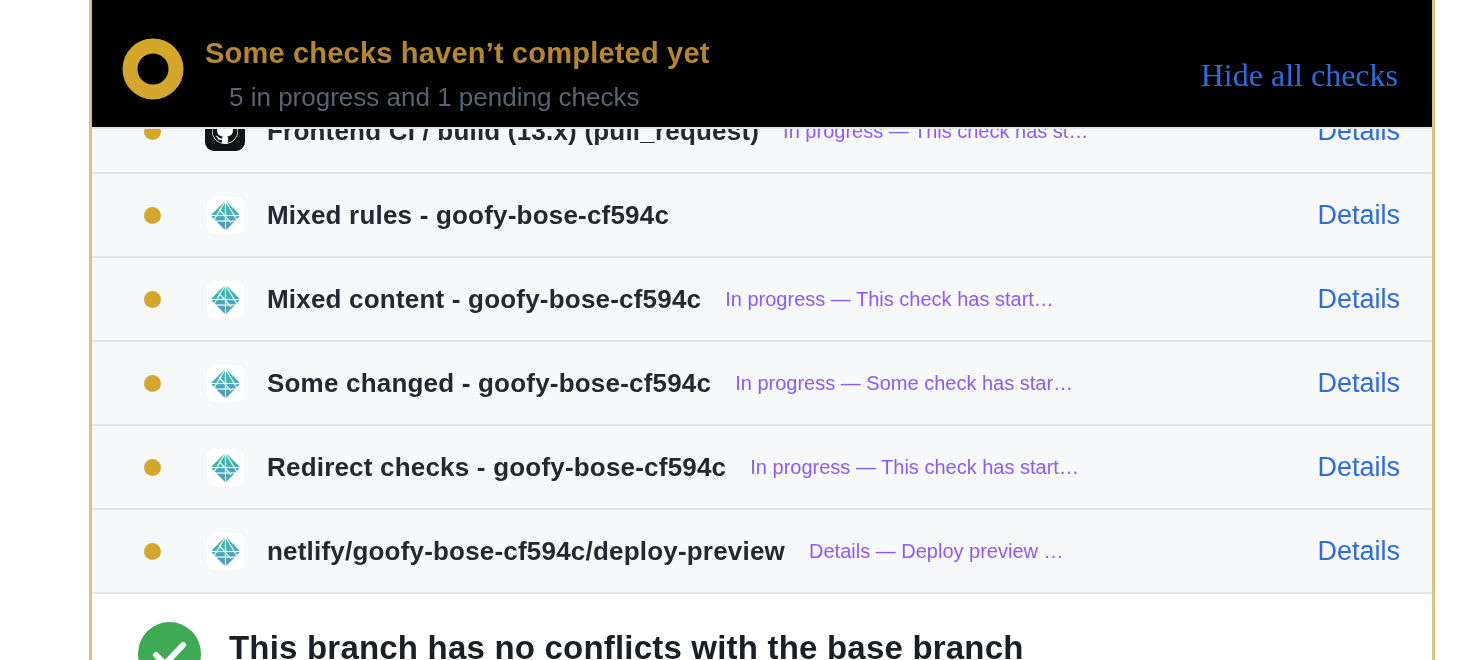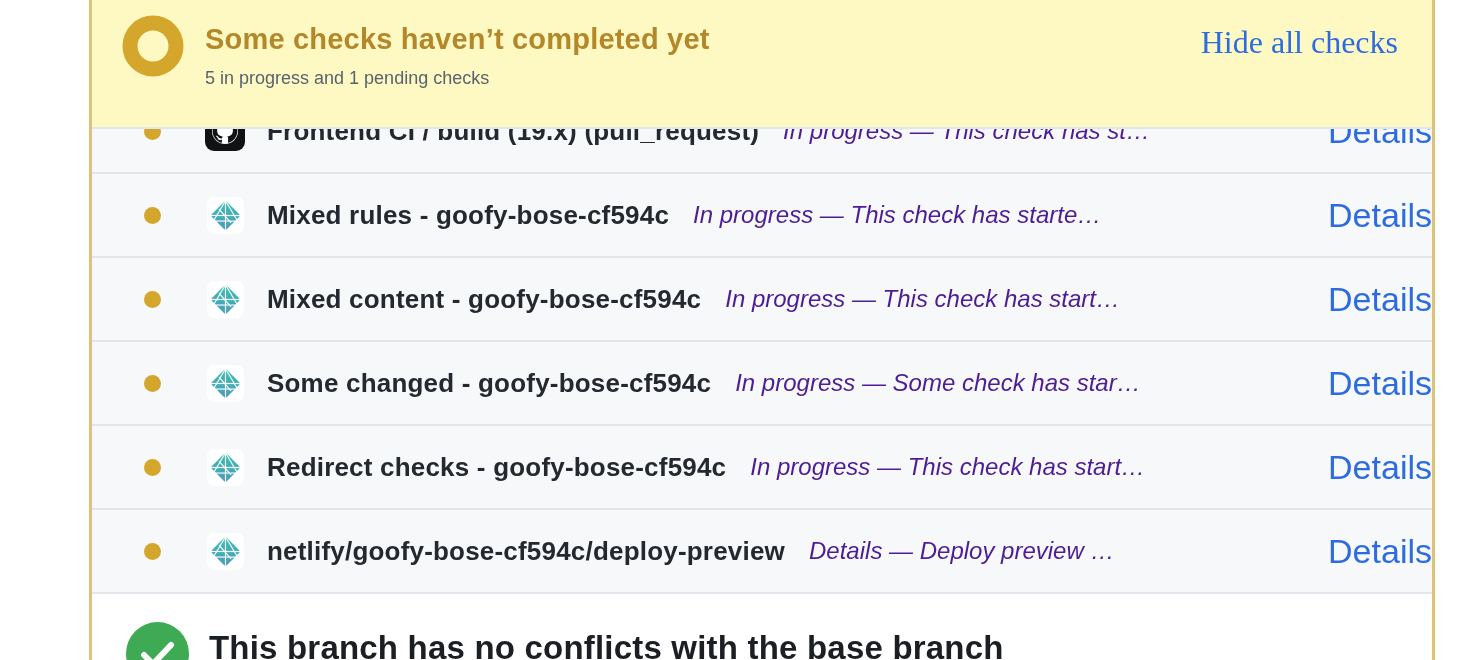--- a/index.html
+++ b/index.html
@@ -43,10 +43,10 @@
   .sticky-header {
     position: absolute; top: 0; left: 0; right: 0;
     height: 129px;
-    background: #fef9c3;
+    background: #000000;
     border-bottom: 2px solid #e2e5e9;
     z-index: 5;
-    display: flex; align-items: flex-start;
+    display: flex; align-items: center;
     padding: 15px 34px 0 30px;
   }
   .header-texts { margin-left: 21px; margin-top: 8px; }

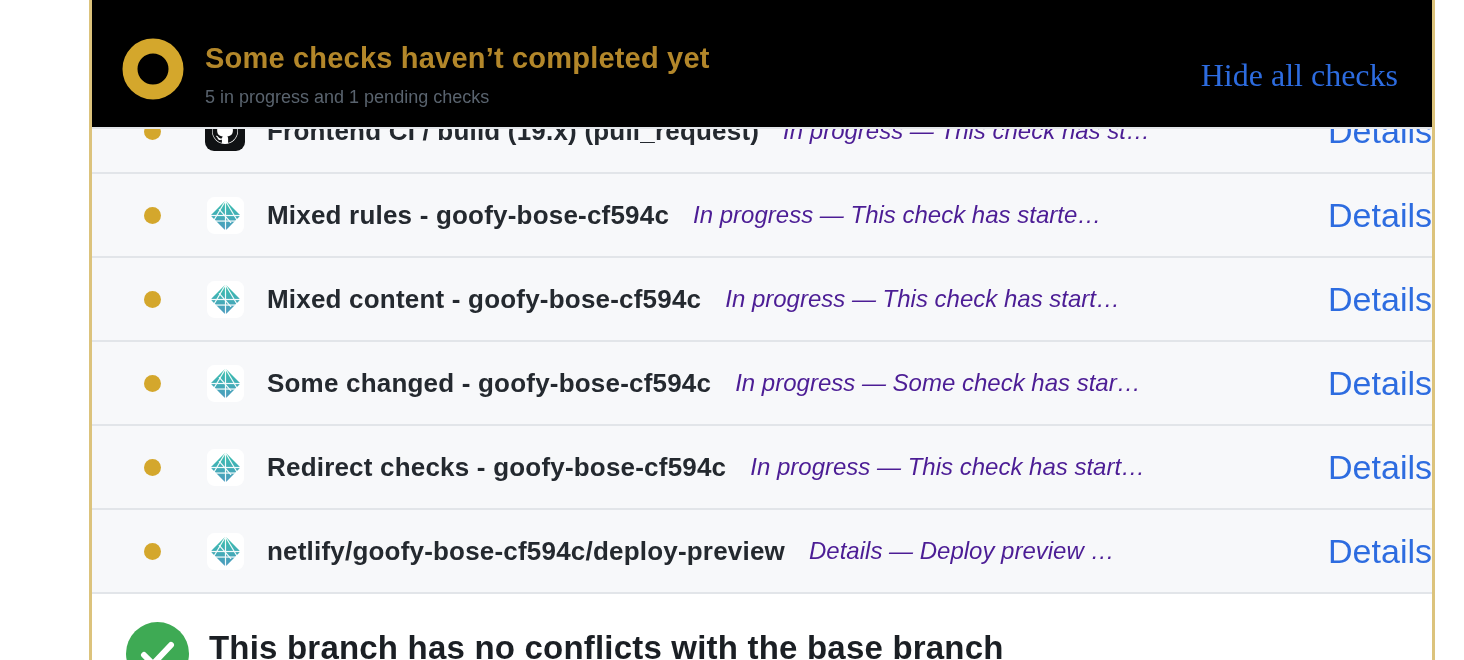--- a/index.html
+++ b/index.html
@@ -51,7 +51,7 @@
   }
   .header-texts { margin-left: 21px; margin-top: 8px; }
   .header-title { font-size: 29px; font-weight: 700; color: #b3872a; letter-spacing: 0.2px; }
-  .header-subtitle { font-size: 18px; color: #59636e; margin-top: 12px; }
+  .header-subtitle { font-size: 26px; color: #59636e; margin-top: 12px; margin-left: 24px; }
   .hide-link { margin-left: auto; margin-top: 9px; font-size: 32px; color: #2d6ce0; text-decoration: none; white-space: nowrap; font-family: Liberation Serif, serif; }
 
   

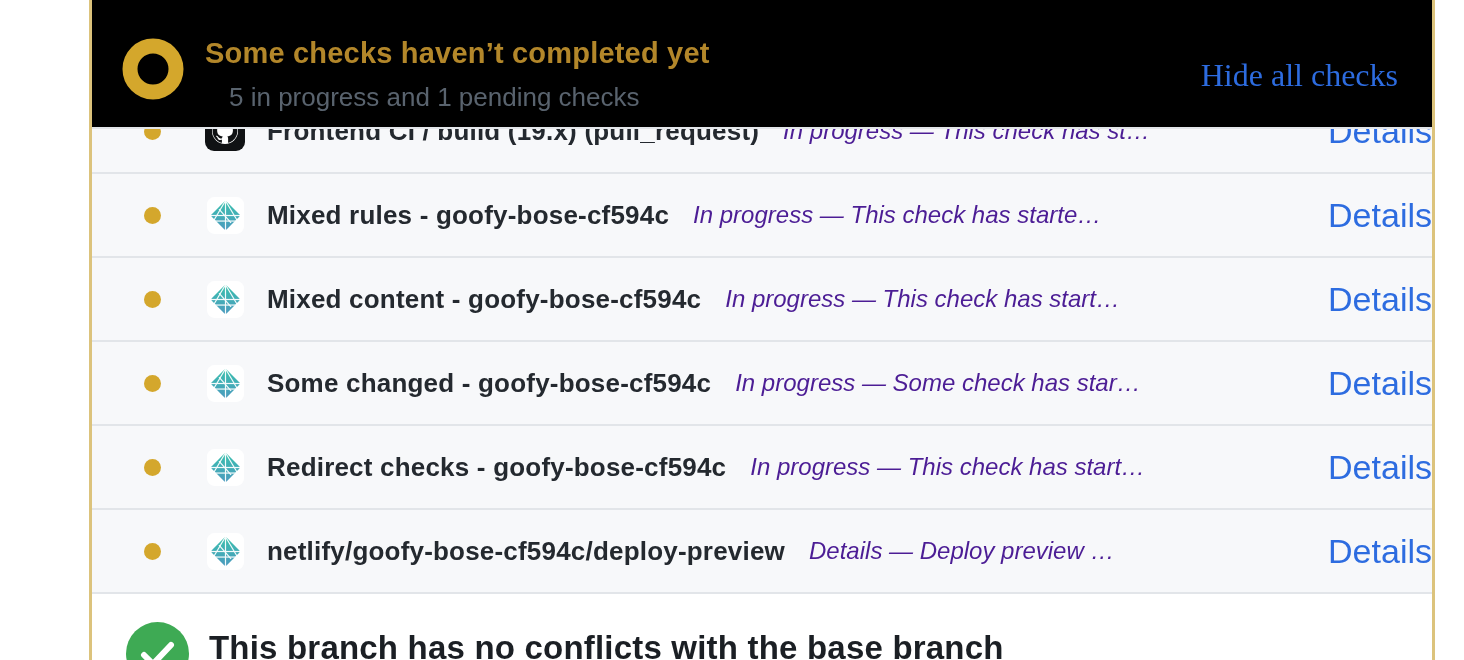--- a/index.html
+++ b/index.html
@@ -81,7 +81,7 @@
             <path transform="translate(20,20) scale(1.55) translate(-8,-8)" fill="#101214" d="M8 0C3.58 0 0 3.58 0 8c0 3.54 2.29 6.53 5.47 7.59.4.07.55-.17.55-.38 0-.19-.01-.82-.01-1.49-2.01.37-2.53-.49-2.69-.94-.09-.23-.48-.94-.82-1.13-.28-.15-.68-.52-.01-.53.63-.01 1.08.58 1.23.82.72 1.21 1.87.87 2.33.66.07-.52.28-.87.51-1.07-1.78-.2-3.64-.89-3.64-3.95 0-.87.31-1.59.82-2.15-.08-.2-.36-1.02.08-2.12 0 0 .67-.21 2.2.82.64-.18 1.32-.27 2-.27s1.36.09 2 .27c1.53-1.04 2.2-.82 2.2-.82.44 1.1.16 1.92.08 2.12.51.56.82 1.27.82 2.15 0 3.07-1.87 3.75-3.65 3.95.29.25.54.73.54 1.48 0 1.07-.01 1.93-.01 2.2 0 .21.15.46.55.38A8.01 8.01 0 0 0 16 8c0-4.42-3.58-8-8-8z"></path>
           </svg>
         </span>
-        <span class="check-name">Frontend CI / build (19.x) (pull_request)</span>
+        <span class="check-name">Frontend CI / build (13.x) (pull_request)</span>
         <span class="check-status">In progress — This check has st…</span>
         <a class="details-link" href="#">Details</a>
       </div>

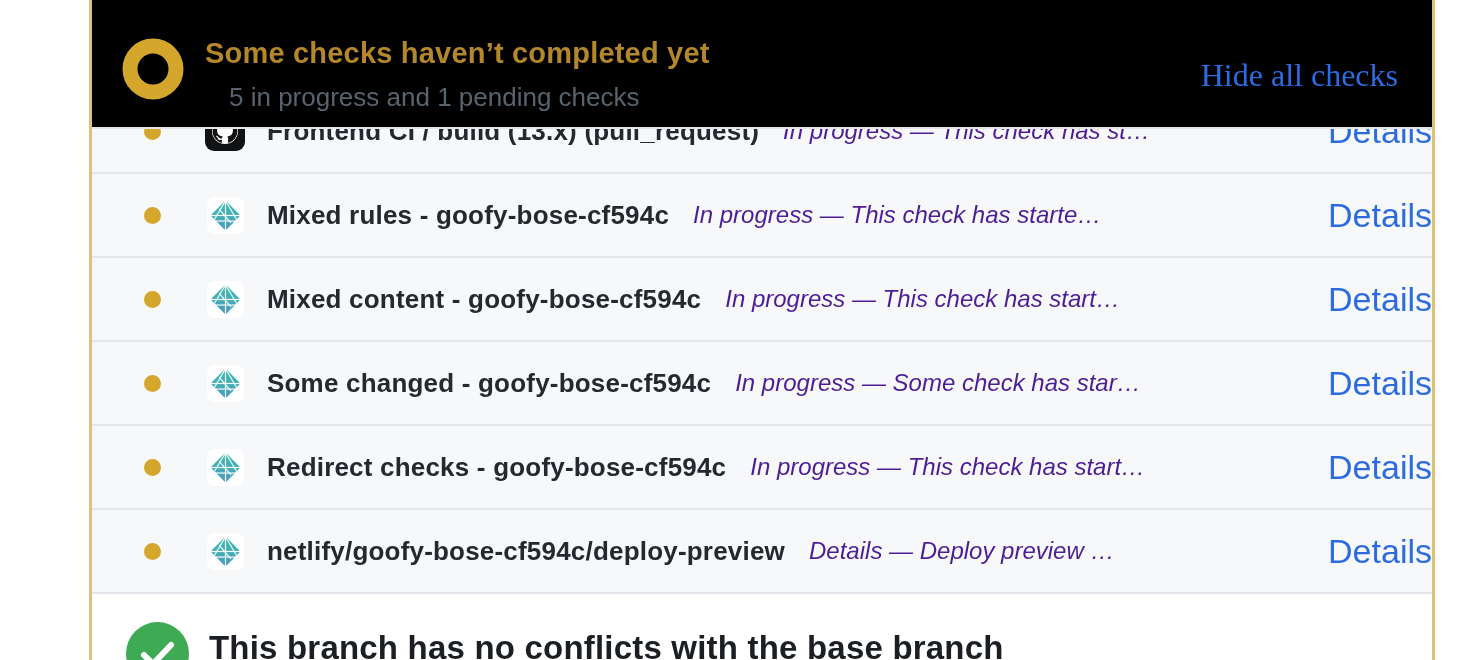--- a/index.html
+++ b/index.html
@@ -36,7 +36,7 @@
   }
   .avatar { flex: 0 0 auto; margin-right: 22px; width: 40px; height: 40px; display: flex; align-items: center; justify-content: center; }
   .check-name { font-size: 26px; font-weight: 700; color: #24292f; white-space: nowrap; letter-spacing: 0.2px; }
-  .check-status { font-size: 24px; font-style: italic; color: #4c1d95; margin-left: 24px; white-space: nowrap; }
+  .check-status { font-size: 20px; color: #8b5cf6; margin-left: 24px; white-space: nowrap; }
   .details-link { font-size: 34px; color: #2d6ce0; text-decoration: none; margin-left: auto; white-space: nowrap; }
 
   

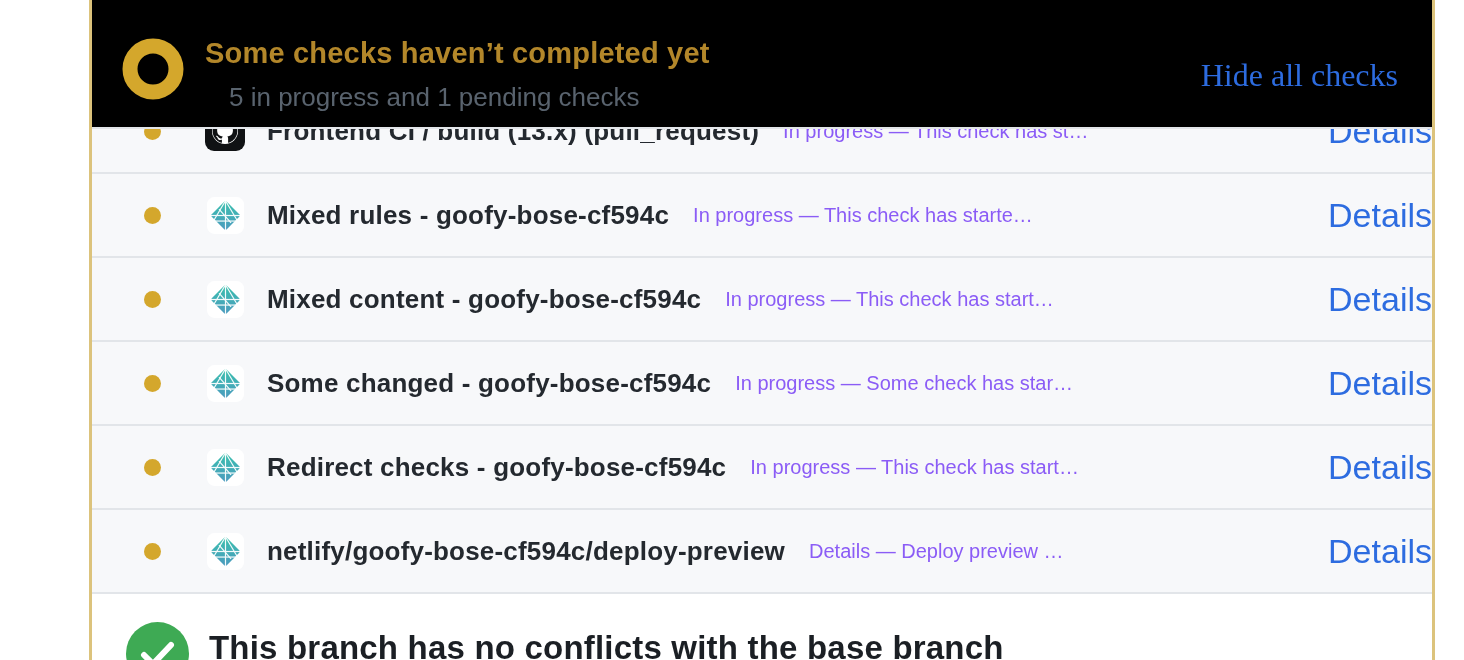--- a/index.html
+++ b/index.html
@@ -37,7 +37,7 @@
   .avatar { flex: 0 0 auto; margin-right: 22px; width: 40px; height: 40px; display: flex; align-items: center; justify-content: center; }
   .check-name { font-size: 26px; font-weight: 700; color: #24292f; white-space: nowrap; letter-spacing: 0.2px; }
   .check-status { font-size: 20px; color: #8b5cf6; margin-left: 24px; white-space: nowrap; }
-  .details-link { font-size: 34px; color: #2d6ce0; text-decoration: none; margin-left: auto; white-space: nowrap; }
+  .details-link { font-size: 27px; color: #2d6ce0; text-decoration: none; margin-left: auto; margin-right: 32px; white-space: nowrap; }
 
   
   .sticky-header {

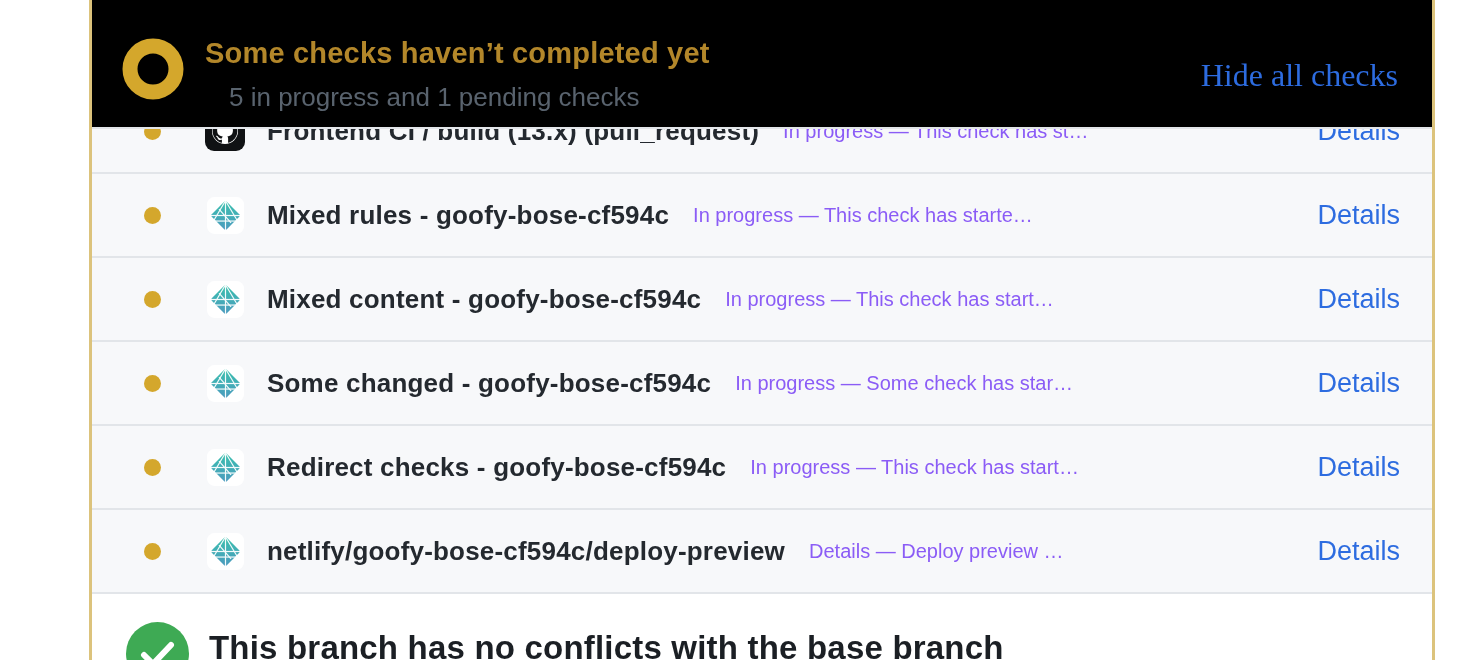--- a/index.html
+++ b/index.html
@@ -111,7 +111,6 @@
           </svg>
         </span>
         <span class="check-name">Mixed rules - goofy-bose-cf594c</span>
-        <span class="check-status">In progress — This check has starte…</span>
         <a class="details-link" href="#">Details</a>
       </div>
 

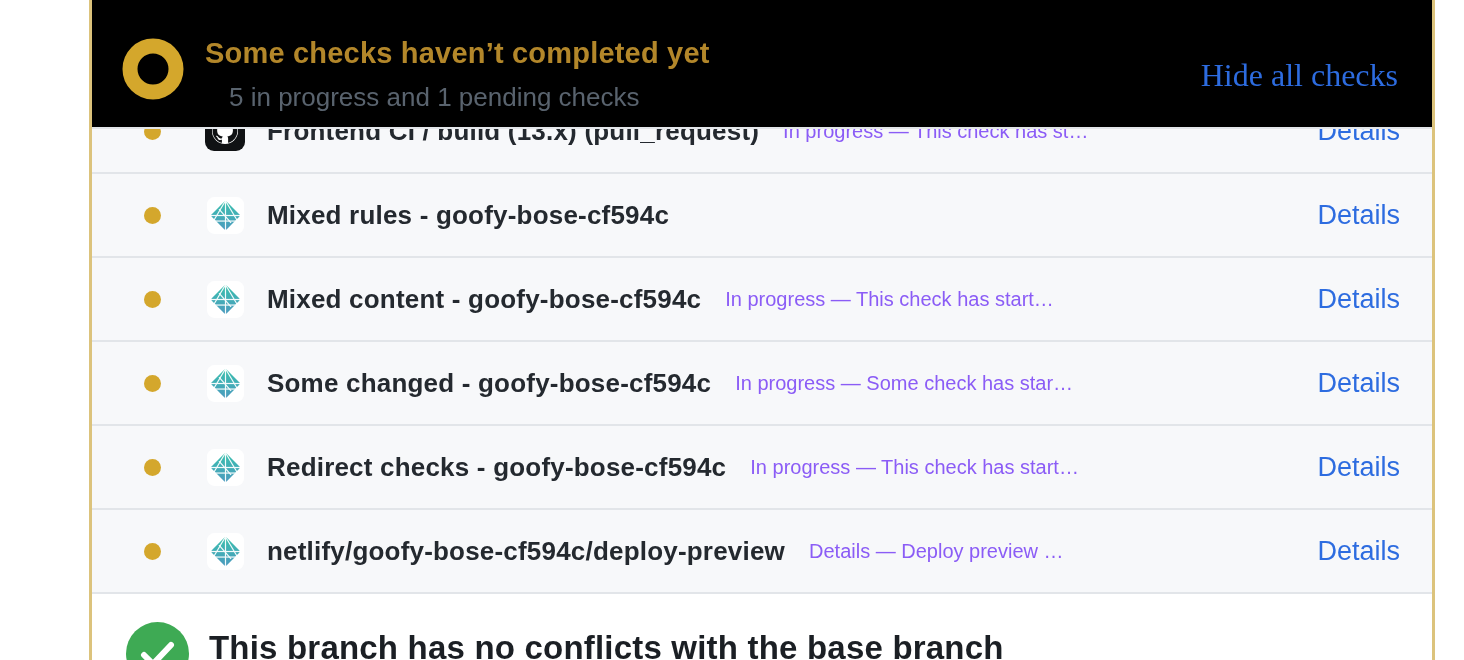--- a/index.html
+++ b/index.html
@@ -56,10 +56,11 @@
 
   
   .merge-section {
-    position: absolute; top: 596px; left: 0; right: 0; height: 64px;
+    position: absolute; top: 596px; left: 12px; right: 0; height: 64px;
     background: #ffffff; z-index: 2;
     display: flex; align-items: flex-start;
     padding-left: 34px;
+    gap: 8px;
   }
   .merge-icon-wrap { margin-top: 26px; flex: 0 0 auto; }
   .merge-title { margin-left: 20px; margin-top: 33px; font-size: 33px; font-weight: 700; color: #1b1f24; letter-spacing: 0.2px; white-space: nowrap; }

